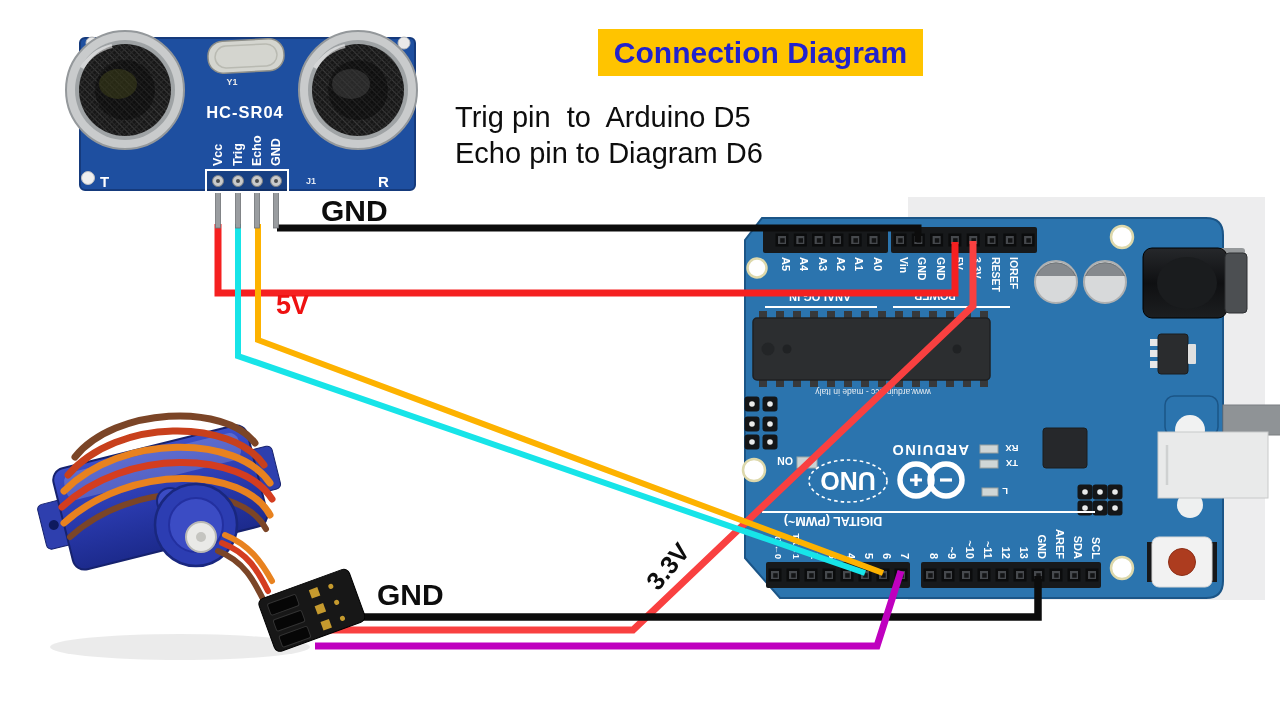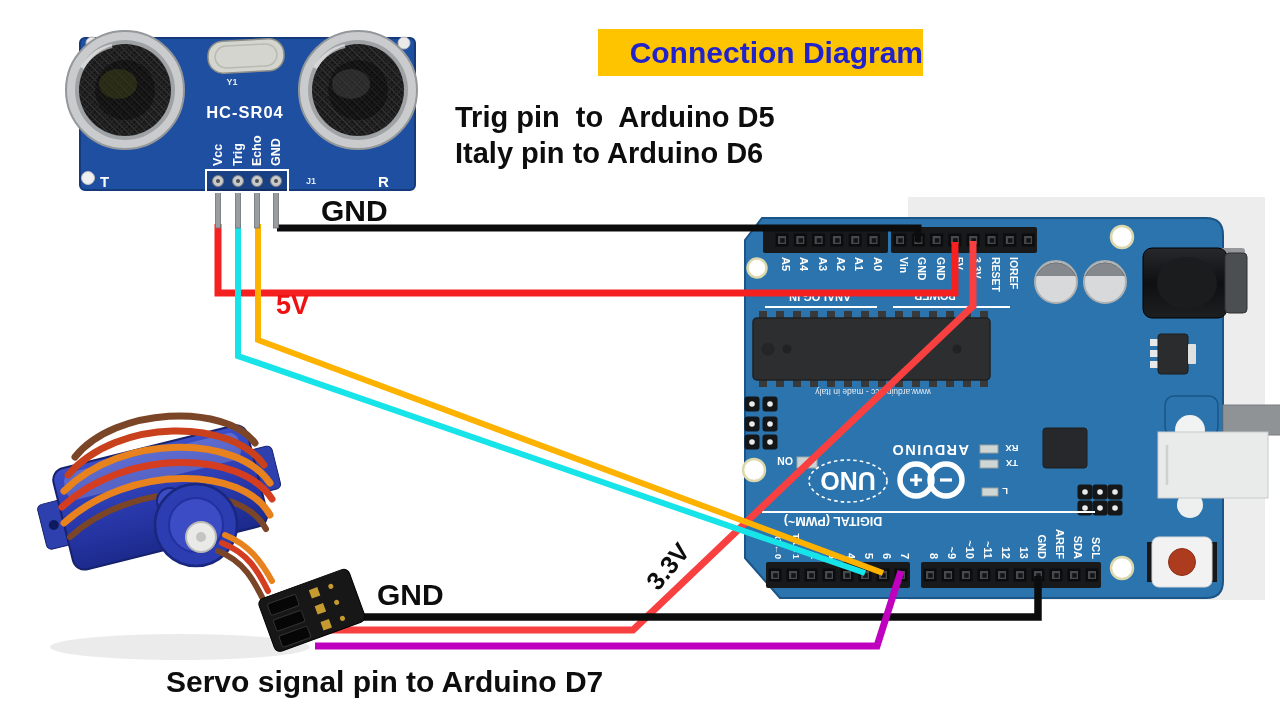--- a/index.html
+++ b/index.html
@@ -10,7 +10,7 @@
   #backdrop{left:908px;top:197px;width:357px;height:403px;background:#ededee;}
   
   #title-box{left:598px;top:29px;width:325px;height:47px;background:#ffc400;
-             color:#2222cc;font-weight:bold;font-size:30px;text-align:right;line-height:47px;}
+             color:#2222cc;font-weight:bold;font-size:30px;text-align:center;line-height:47px;}
   .note{color:#0d0d0d;font-weight:bold;font-size:29px;white-space:pre;line-height:1.15;}
   #note-trig{left:455px;top:101px;}
   #note-echo{left:455px;top:137px;}

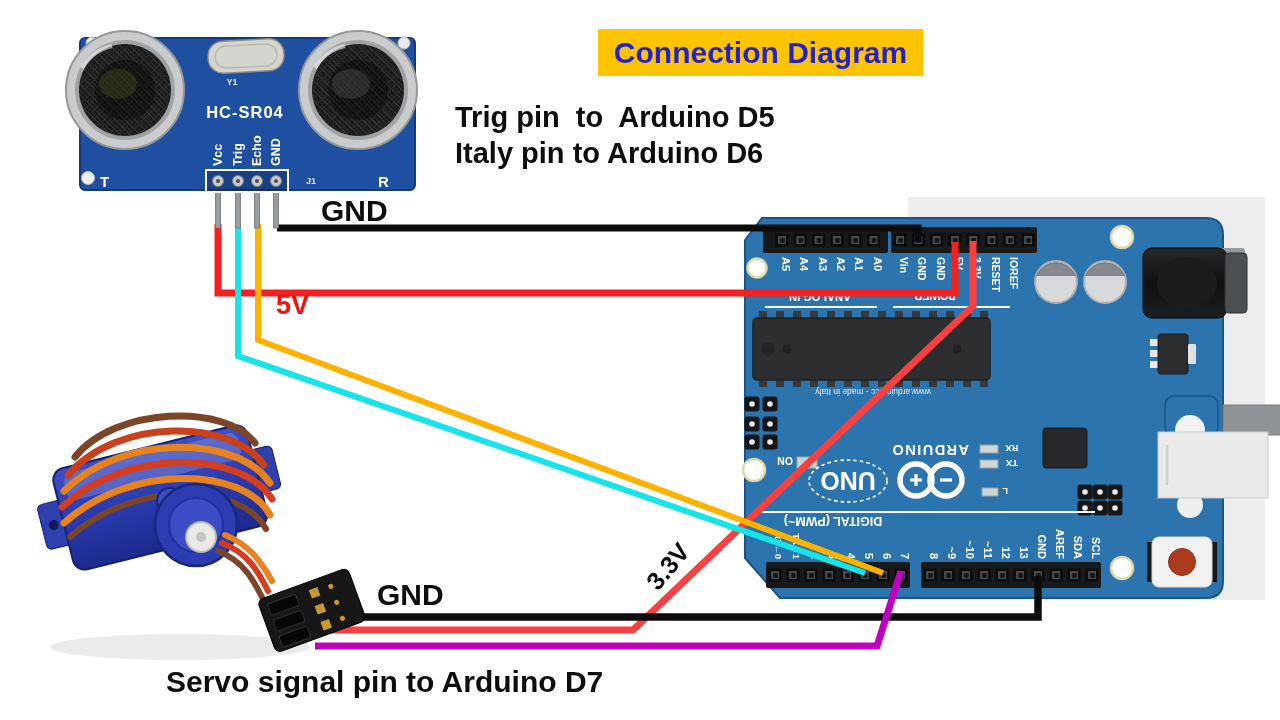--- a/index.html
+++ b/index.html
@@ -11,7 +11,7 @@
   
   #title-box{left:598px;top:29px;width:325px;height:47px;background:#ffc400;
              color:#2222cc;font-weight:bold;font-size:30px;text-align:center;line-height:47px;}
-  .note{color:#0d0d0d;font-weight:bold;font-size:29px;white-space:pre;line-height:1.15;}
+  .note{color:#0d0d0d;font-weight:normal;font-size:29px;white-space:pre;line-height:1.15;}
   #note-trig{left:455px;top:101px;}
   #note-echo{left:455px;top:137px;}
   #note-servo{left:166px;top:665px;font-size:30px;}

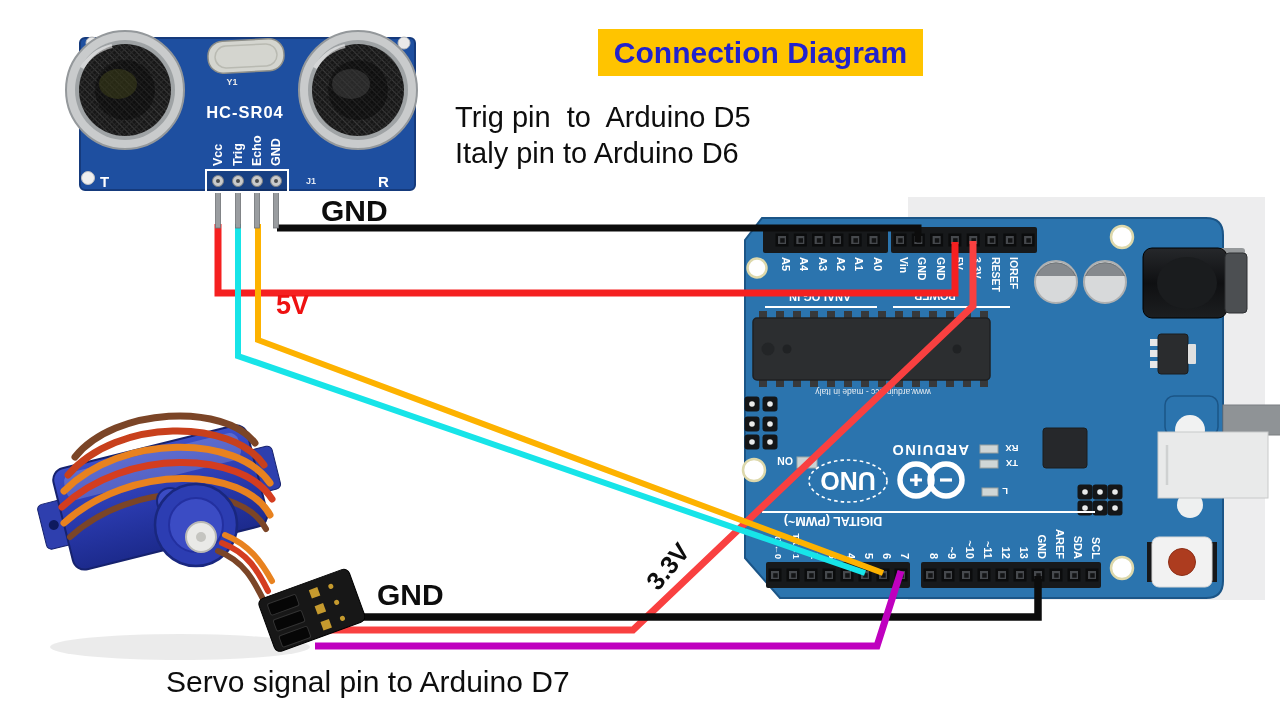--- a/index.html
+++ b/index.html
@@ -405,7 +405,7 @@
 
   <div class="abs" id="title-box">Connection Diagram</div>
   <div class="abs note" id="note-trig">Trig pin  to  Arduino D5</div>
-  <div class="abs note" id="note-echo">Italy pin to Arduino D6</div>
+  <div class="abs note" id="note-echo">Echo pin to Diagram D6</div>
   <div class="abs wire-label" id="label-gnd-top">GND</div>
   <div class="abs wire-label" id="label-5v">5V</div>
   <div class="abs wire-label" id="label-gnd-servo">GND</div>

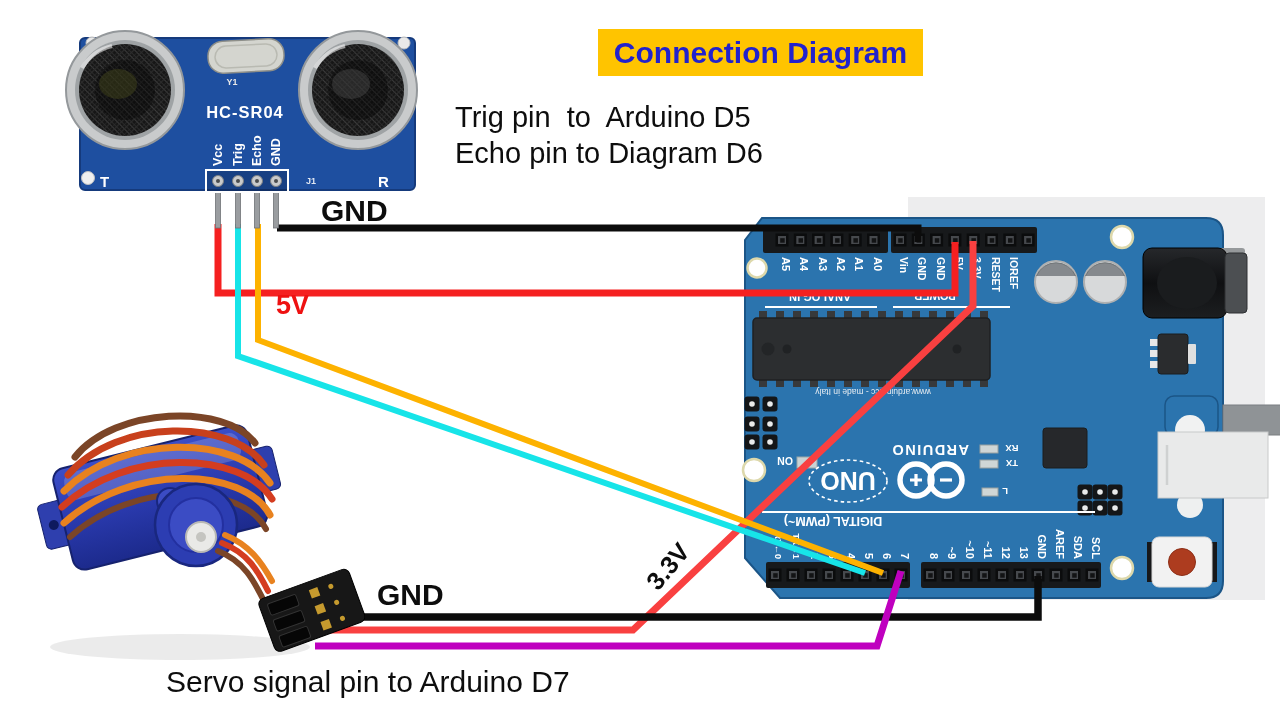--- a/index.html
+++ b/index.html
@@ -410,7 +410,6 @@
   <div class="abs wire-label" id="label-5v">5V</div>
   <div class="abs wire-label" id="label-gnd-servo">GND</div>
   <div class="abs wire-label" id="label-33v">3.3V</div>
-  <div class="abs note" id="note-servo">Servo signal pin to Arduino D7</div>
 
 </div>
 

